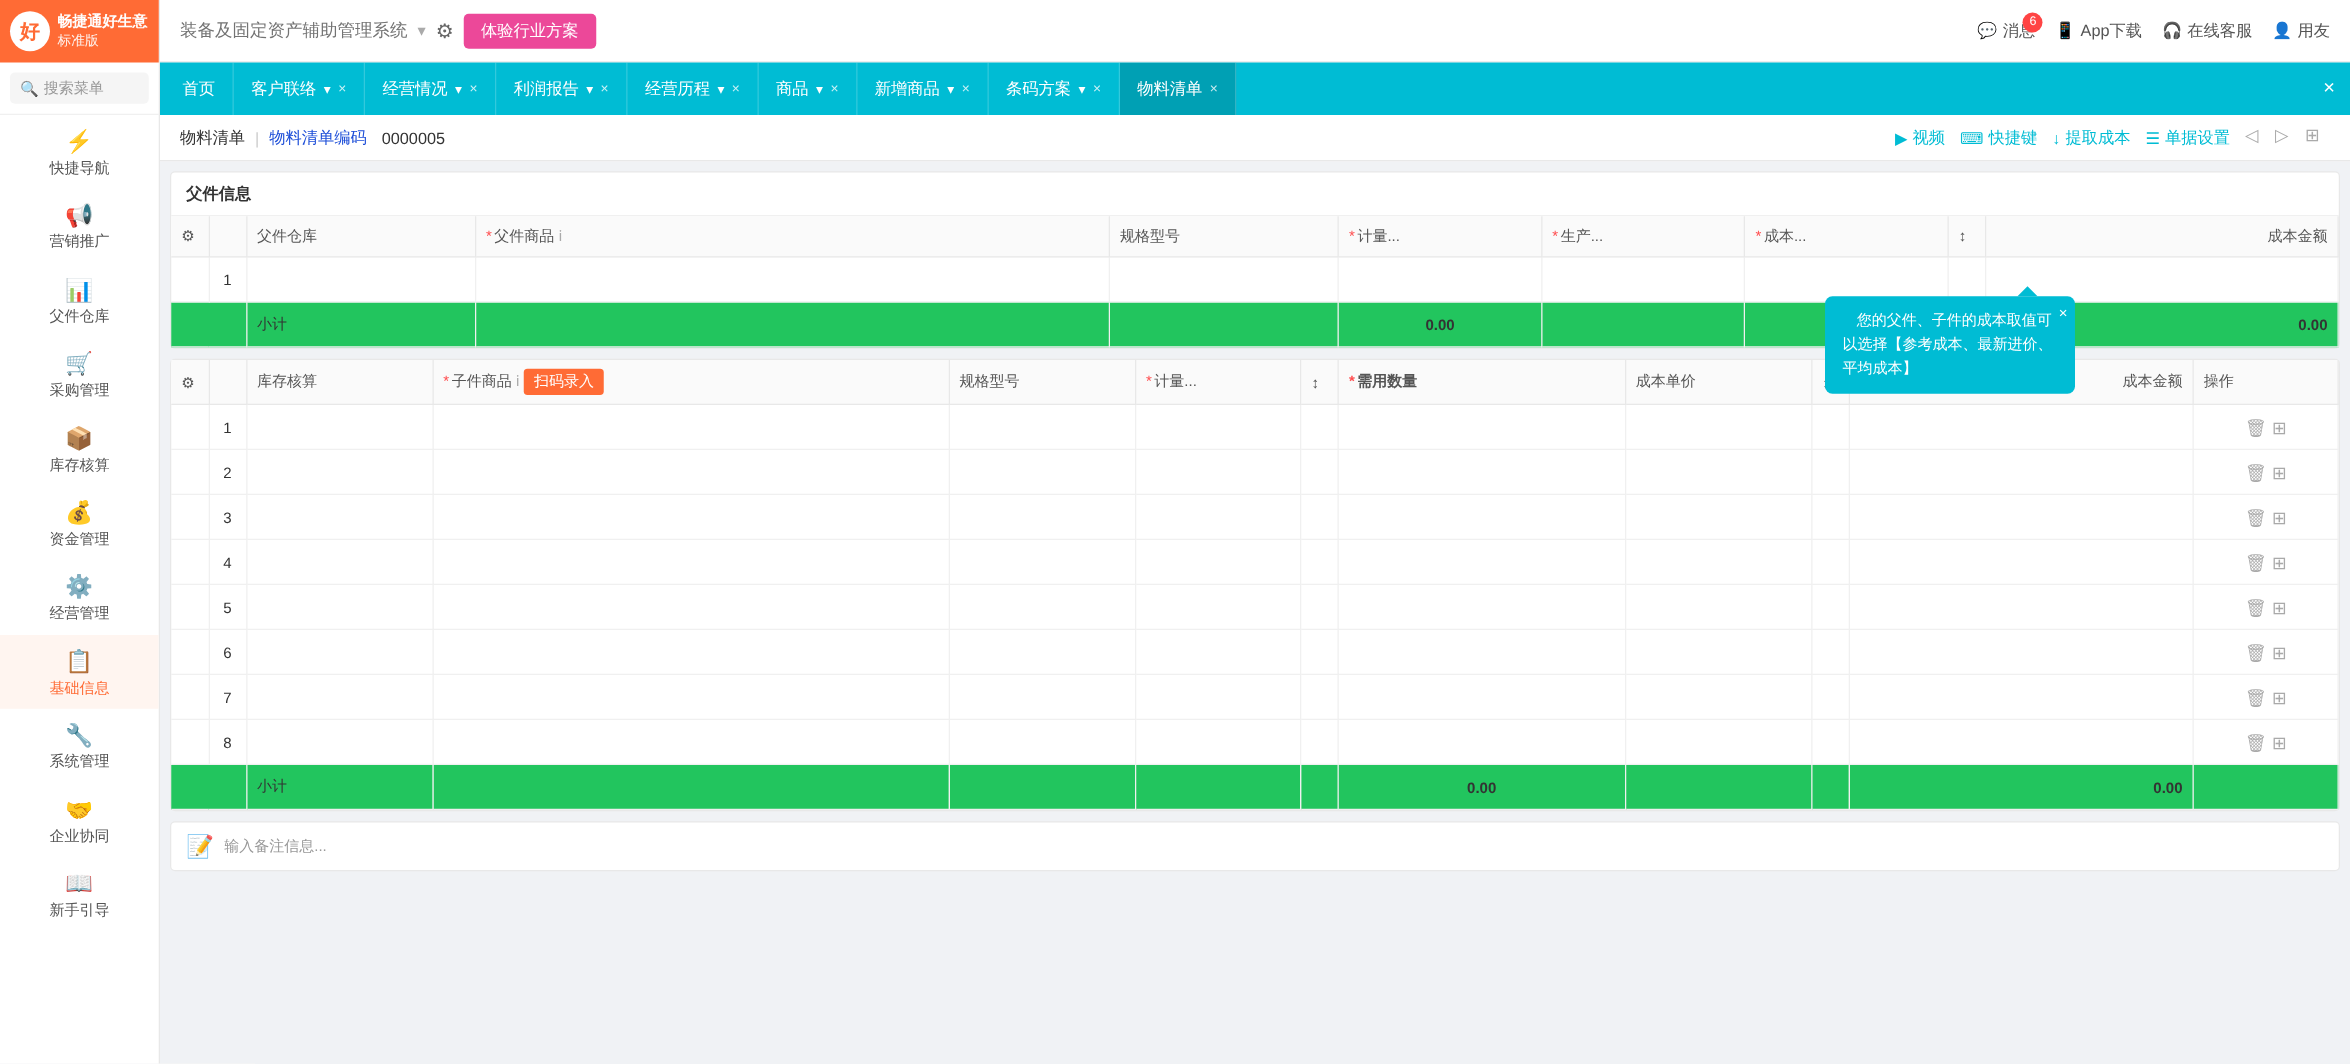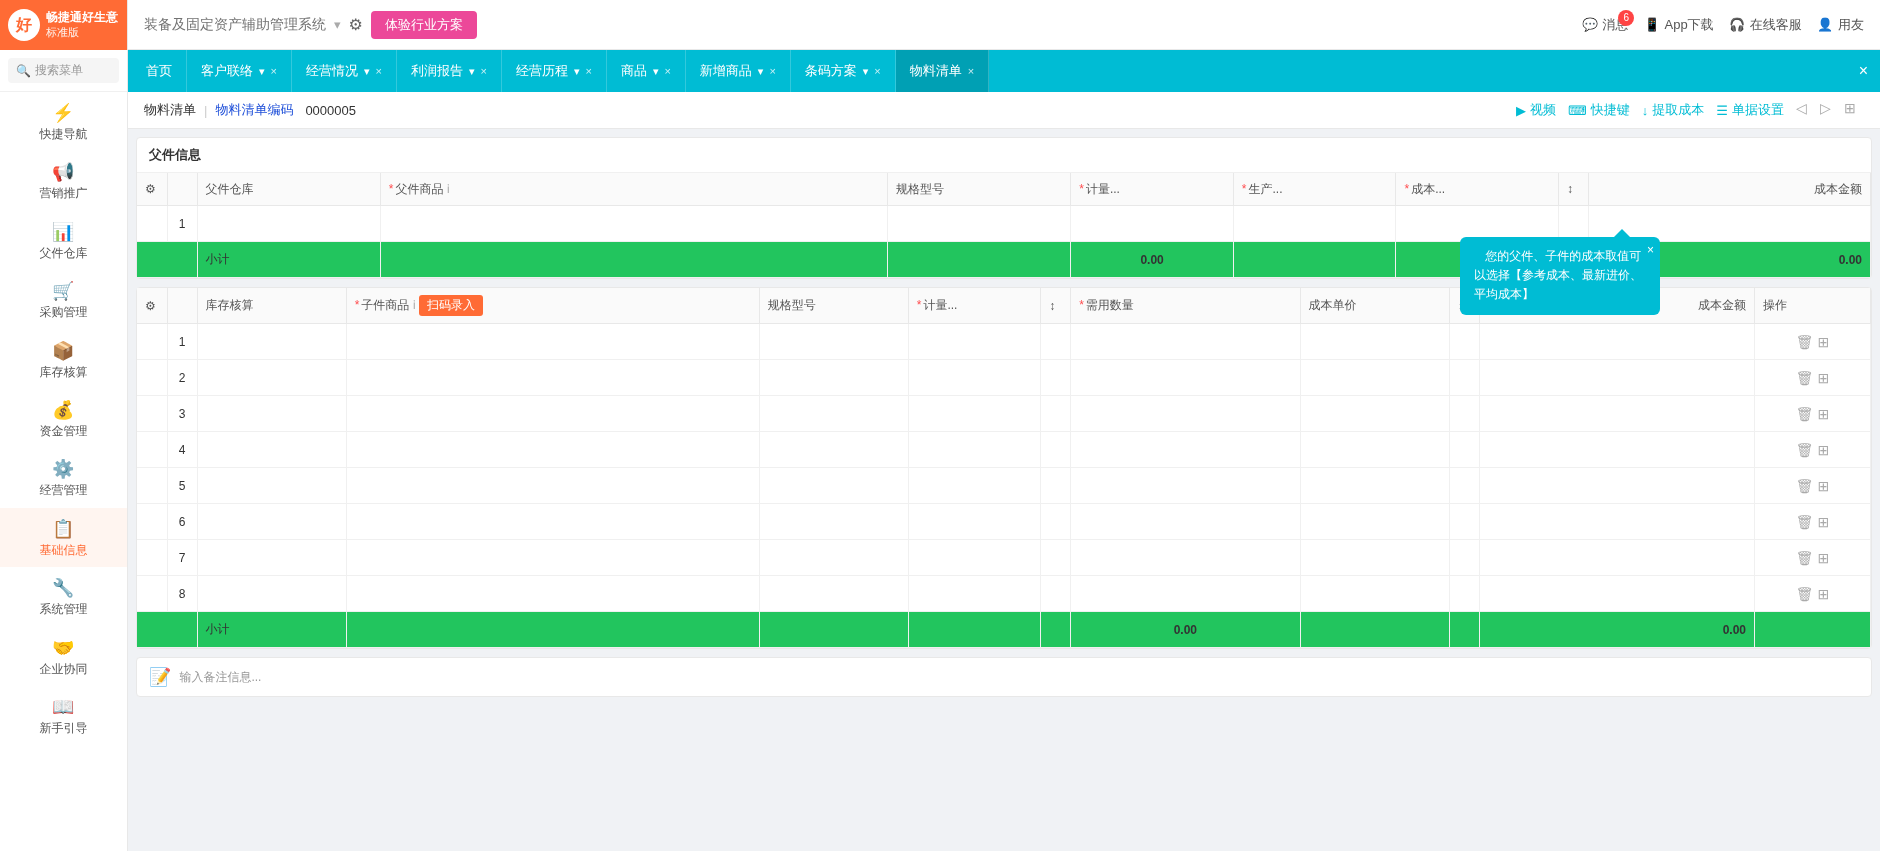--- a/index.html
+++ b/index.html
@@ -498,7 +498,7 @@
               <th>规格型号</th>
               <th><span class="col-required">*</span>计量...</th>
               <th style="width:30px;">↕</th>
-              <th style="min-width:100px;"><span class="col-required">*</span>需用数量</th>
+              <th style="min-width:100px;font-weight:bold;"><span class="col-required">*</span>需用数量</th>
               <th>成本单价</th>
               <th style="width:30px;">↕</th>
               <th style="min-width:120px; text-align:right;">成本金额</th>

